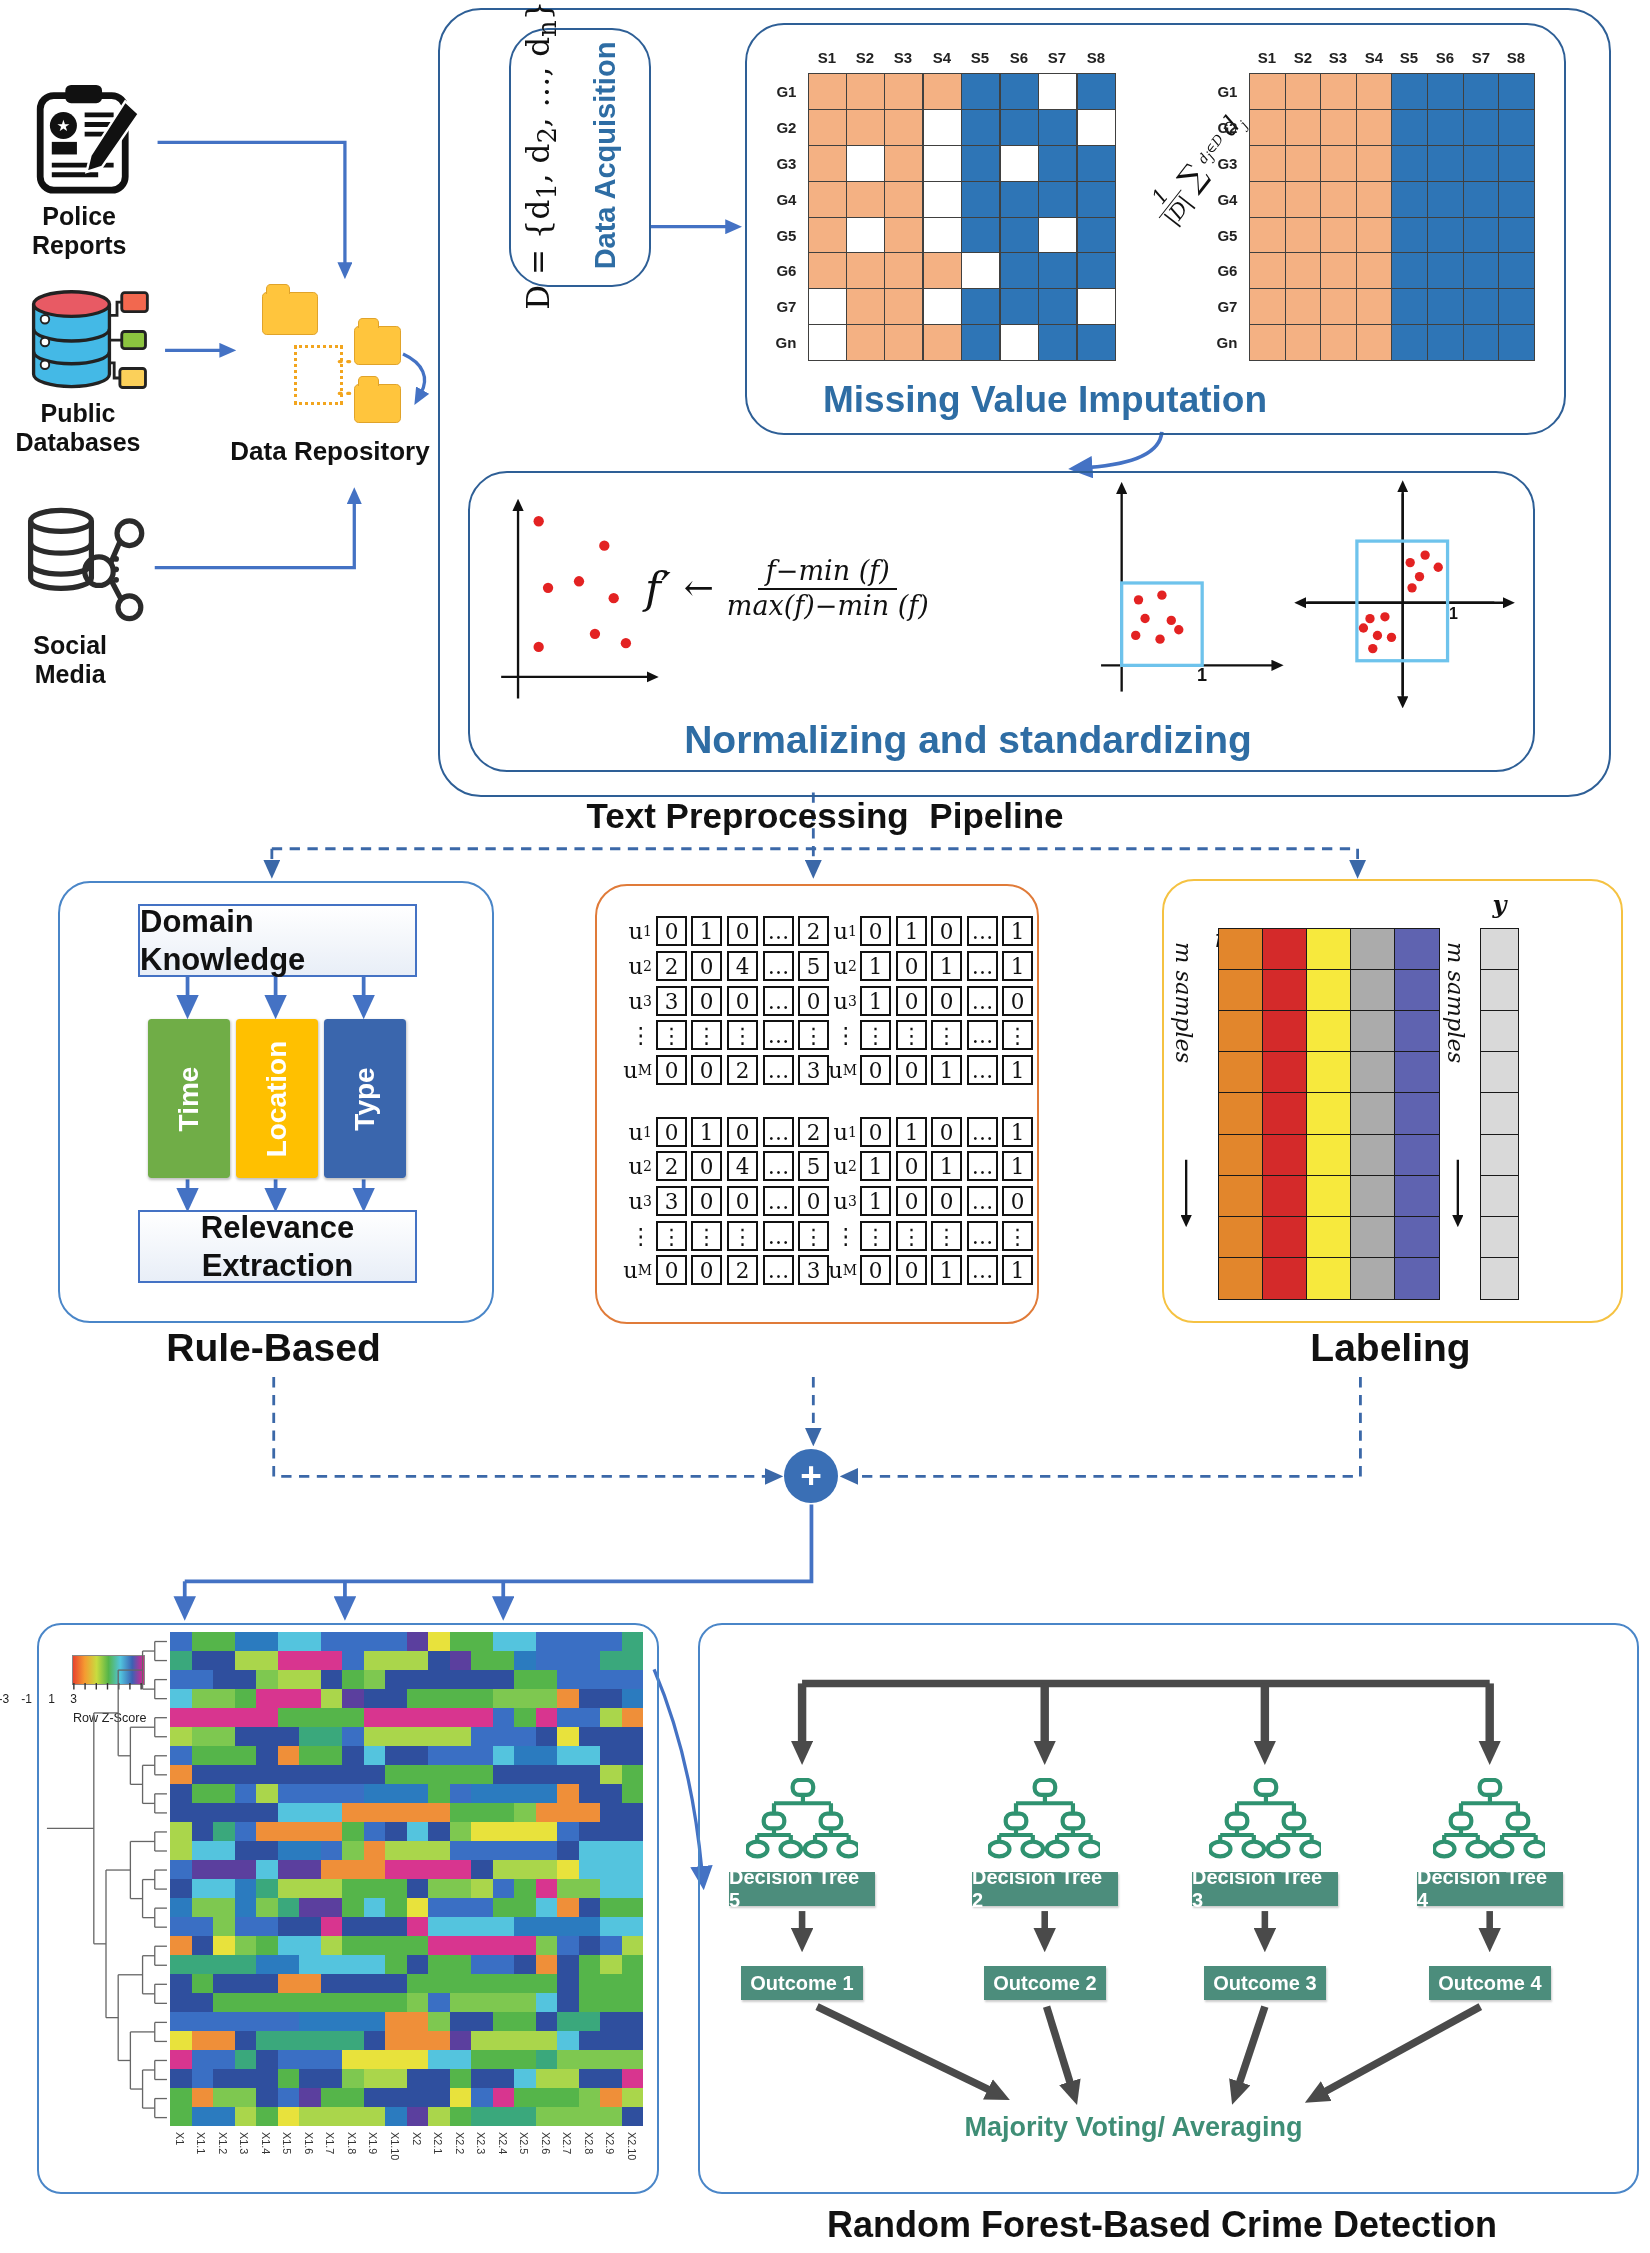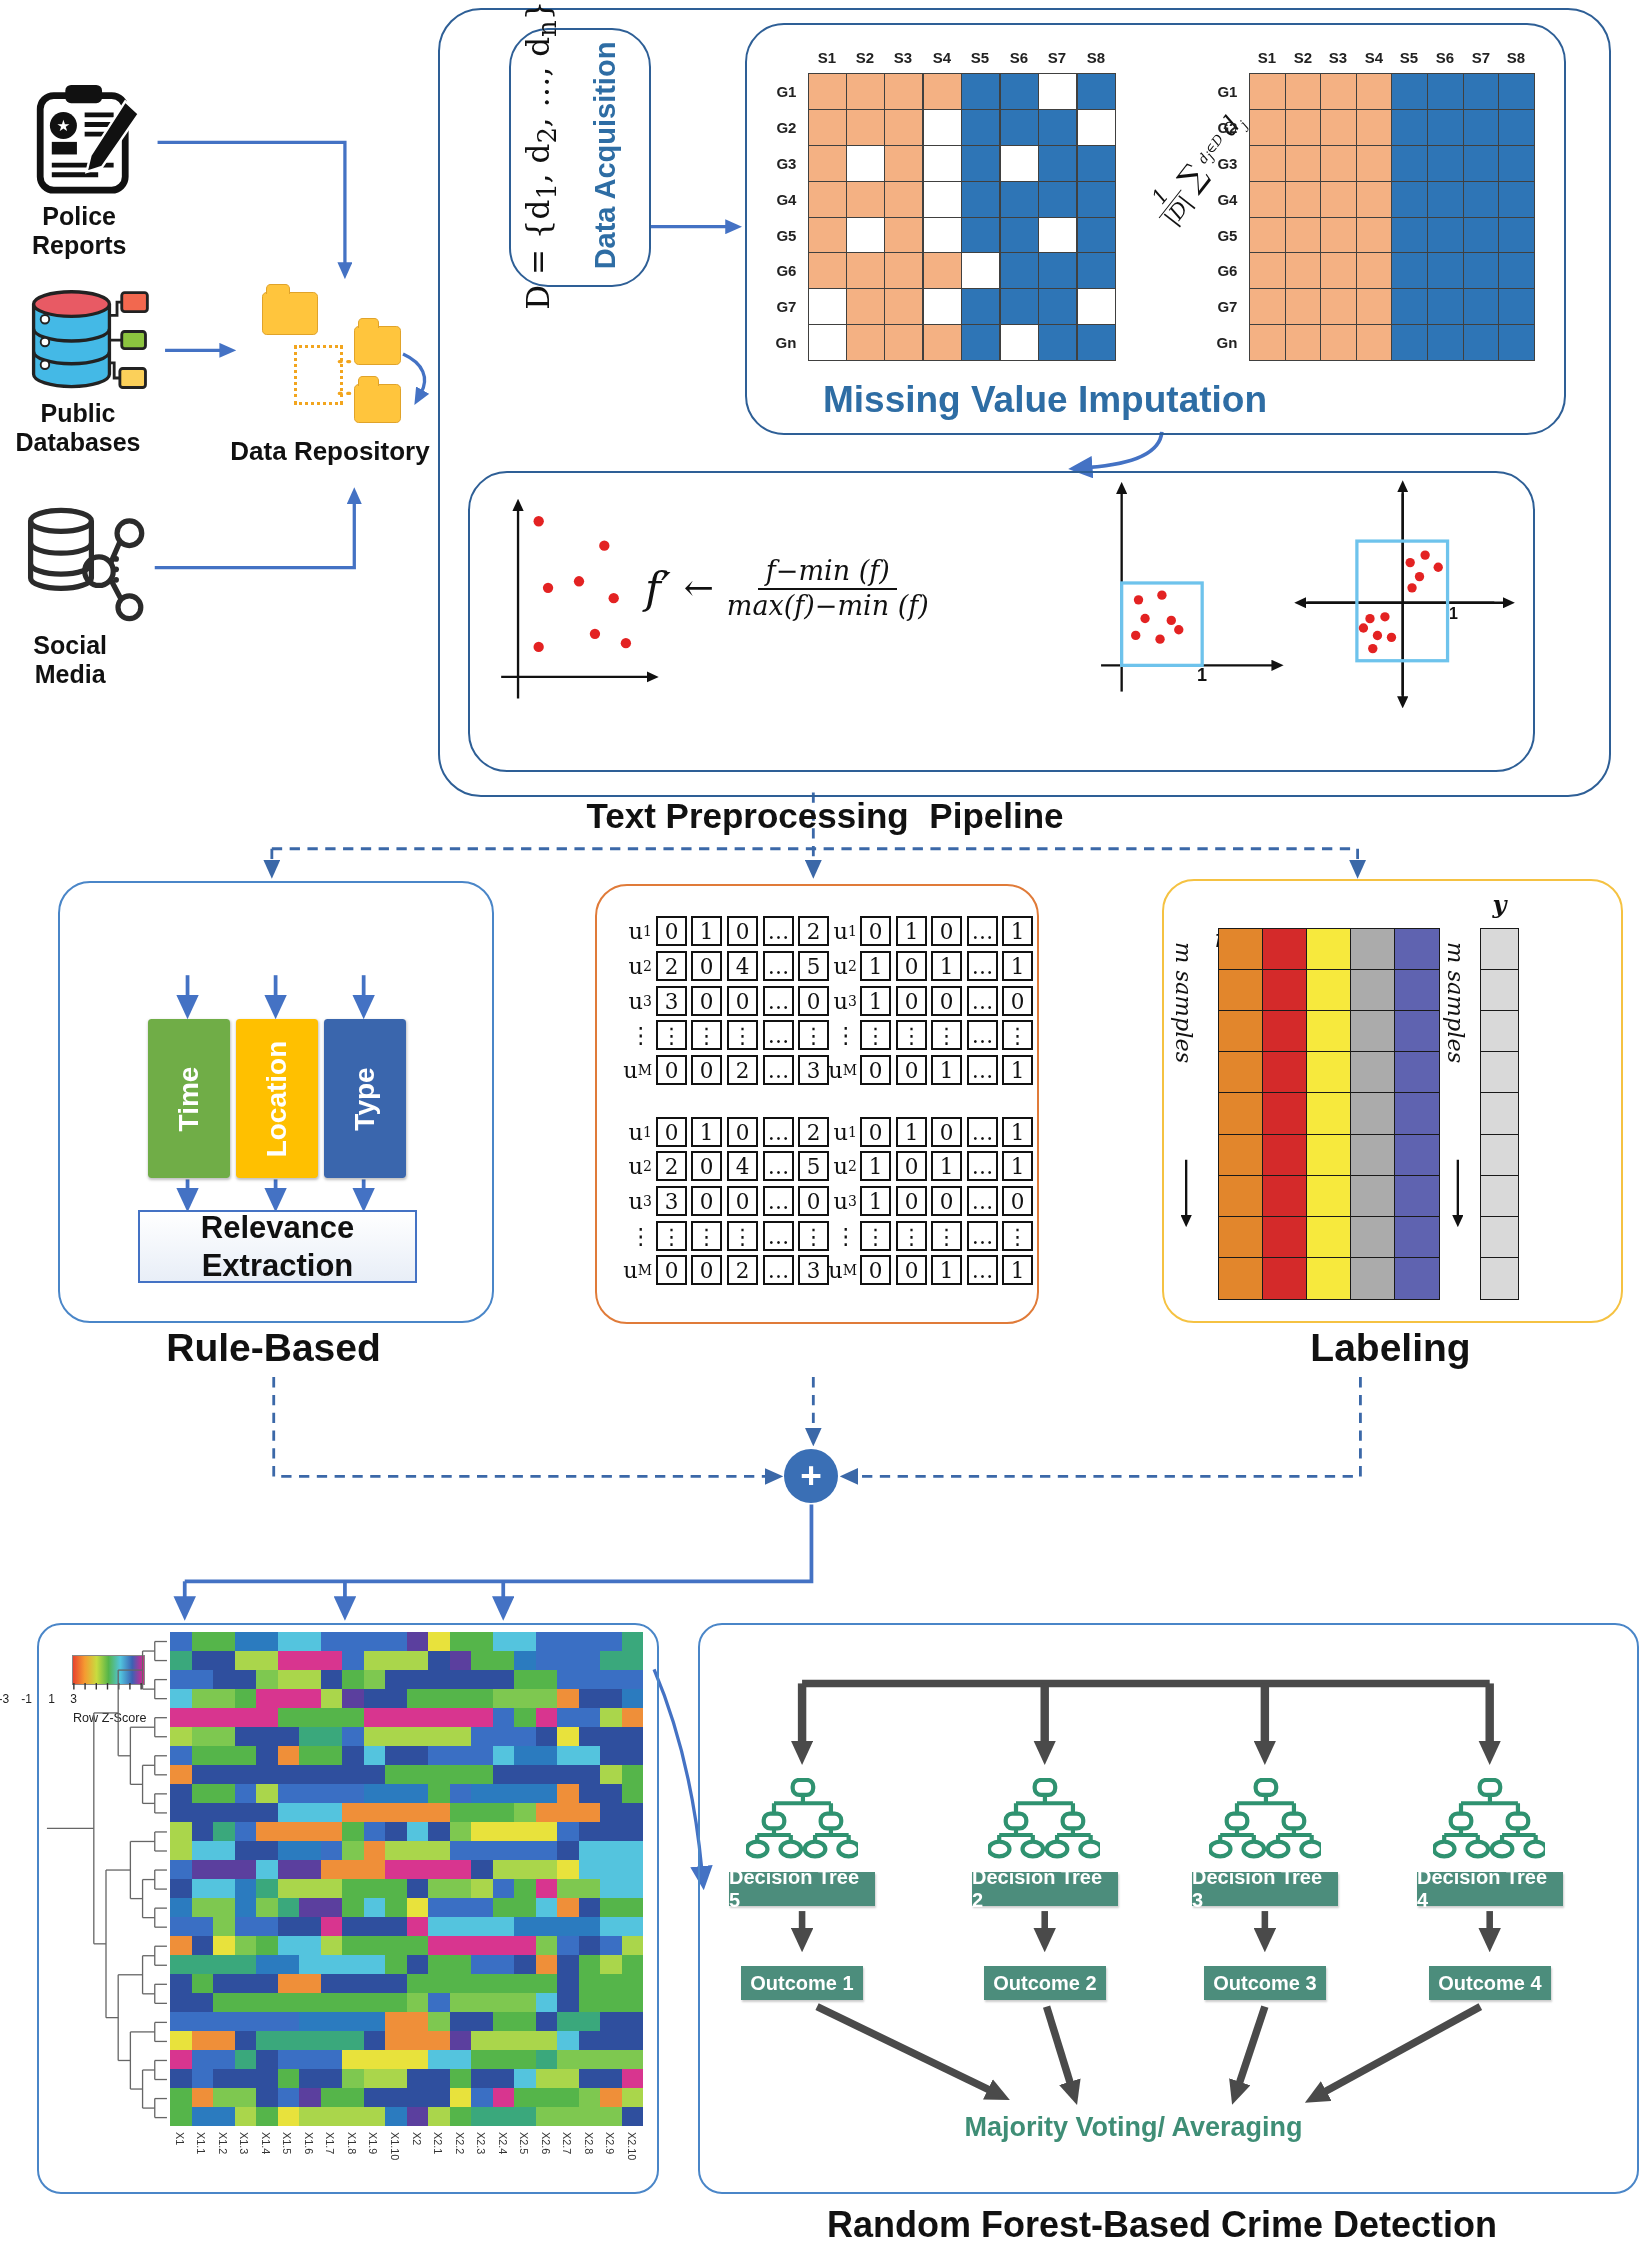--- a/index.html
+++ b/index.html
@@ -325,6 +325,9 @@
     <span>1</span>
   </div>
 
+  <div class="abs bluehead" style="left:593px;top:718px;width:750px;font-size:39px">
+    <span>Normalizing and standardizing</span>
+  </div>
 
   <div class="abs blackhead" style="left:450px;top:796px;width:750px;font-size:35px;display:flex;justify-content:center;gap:20.6px">
     <span>Text Preprocessing</span>

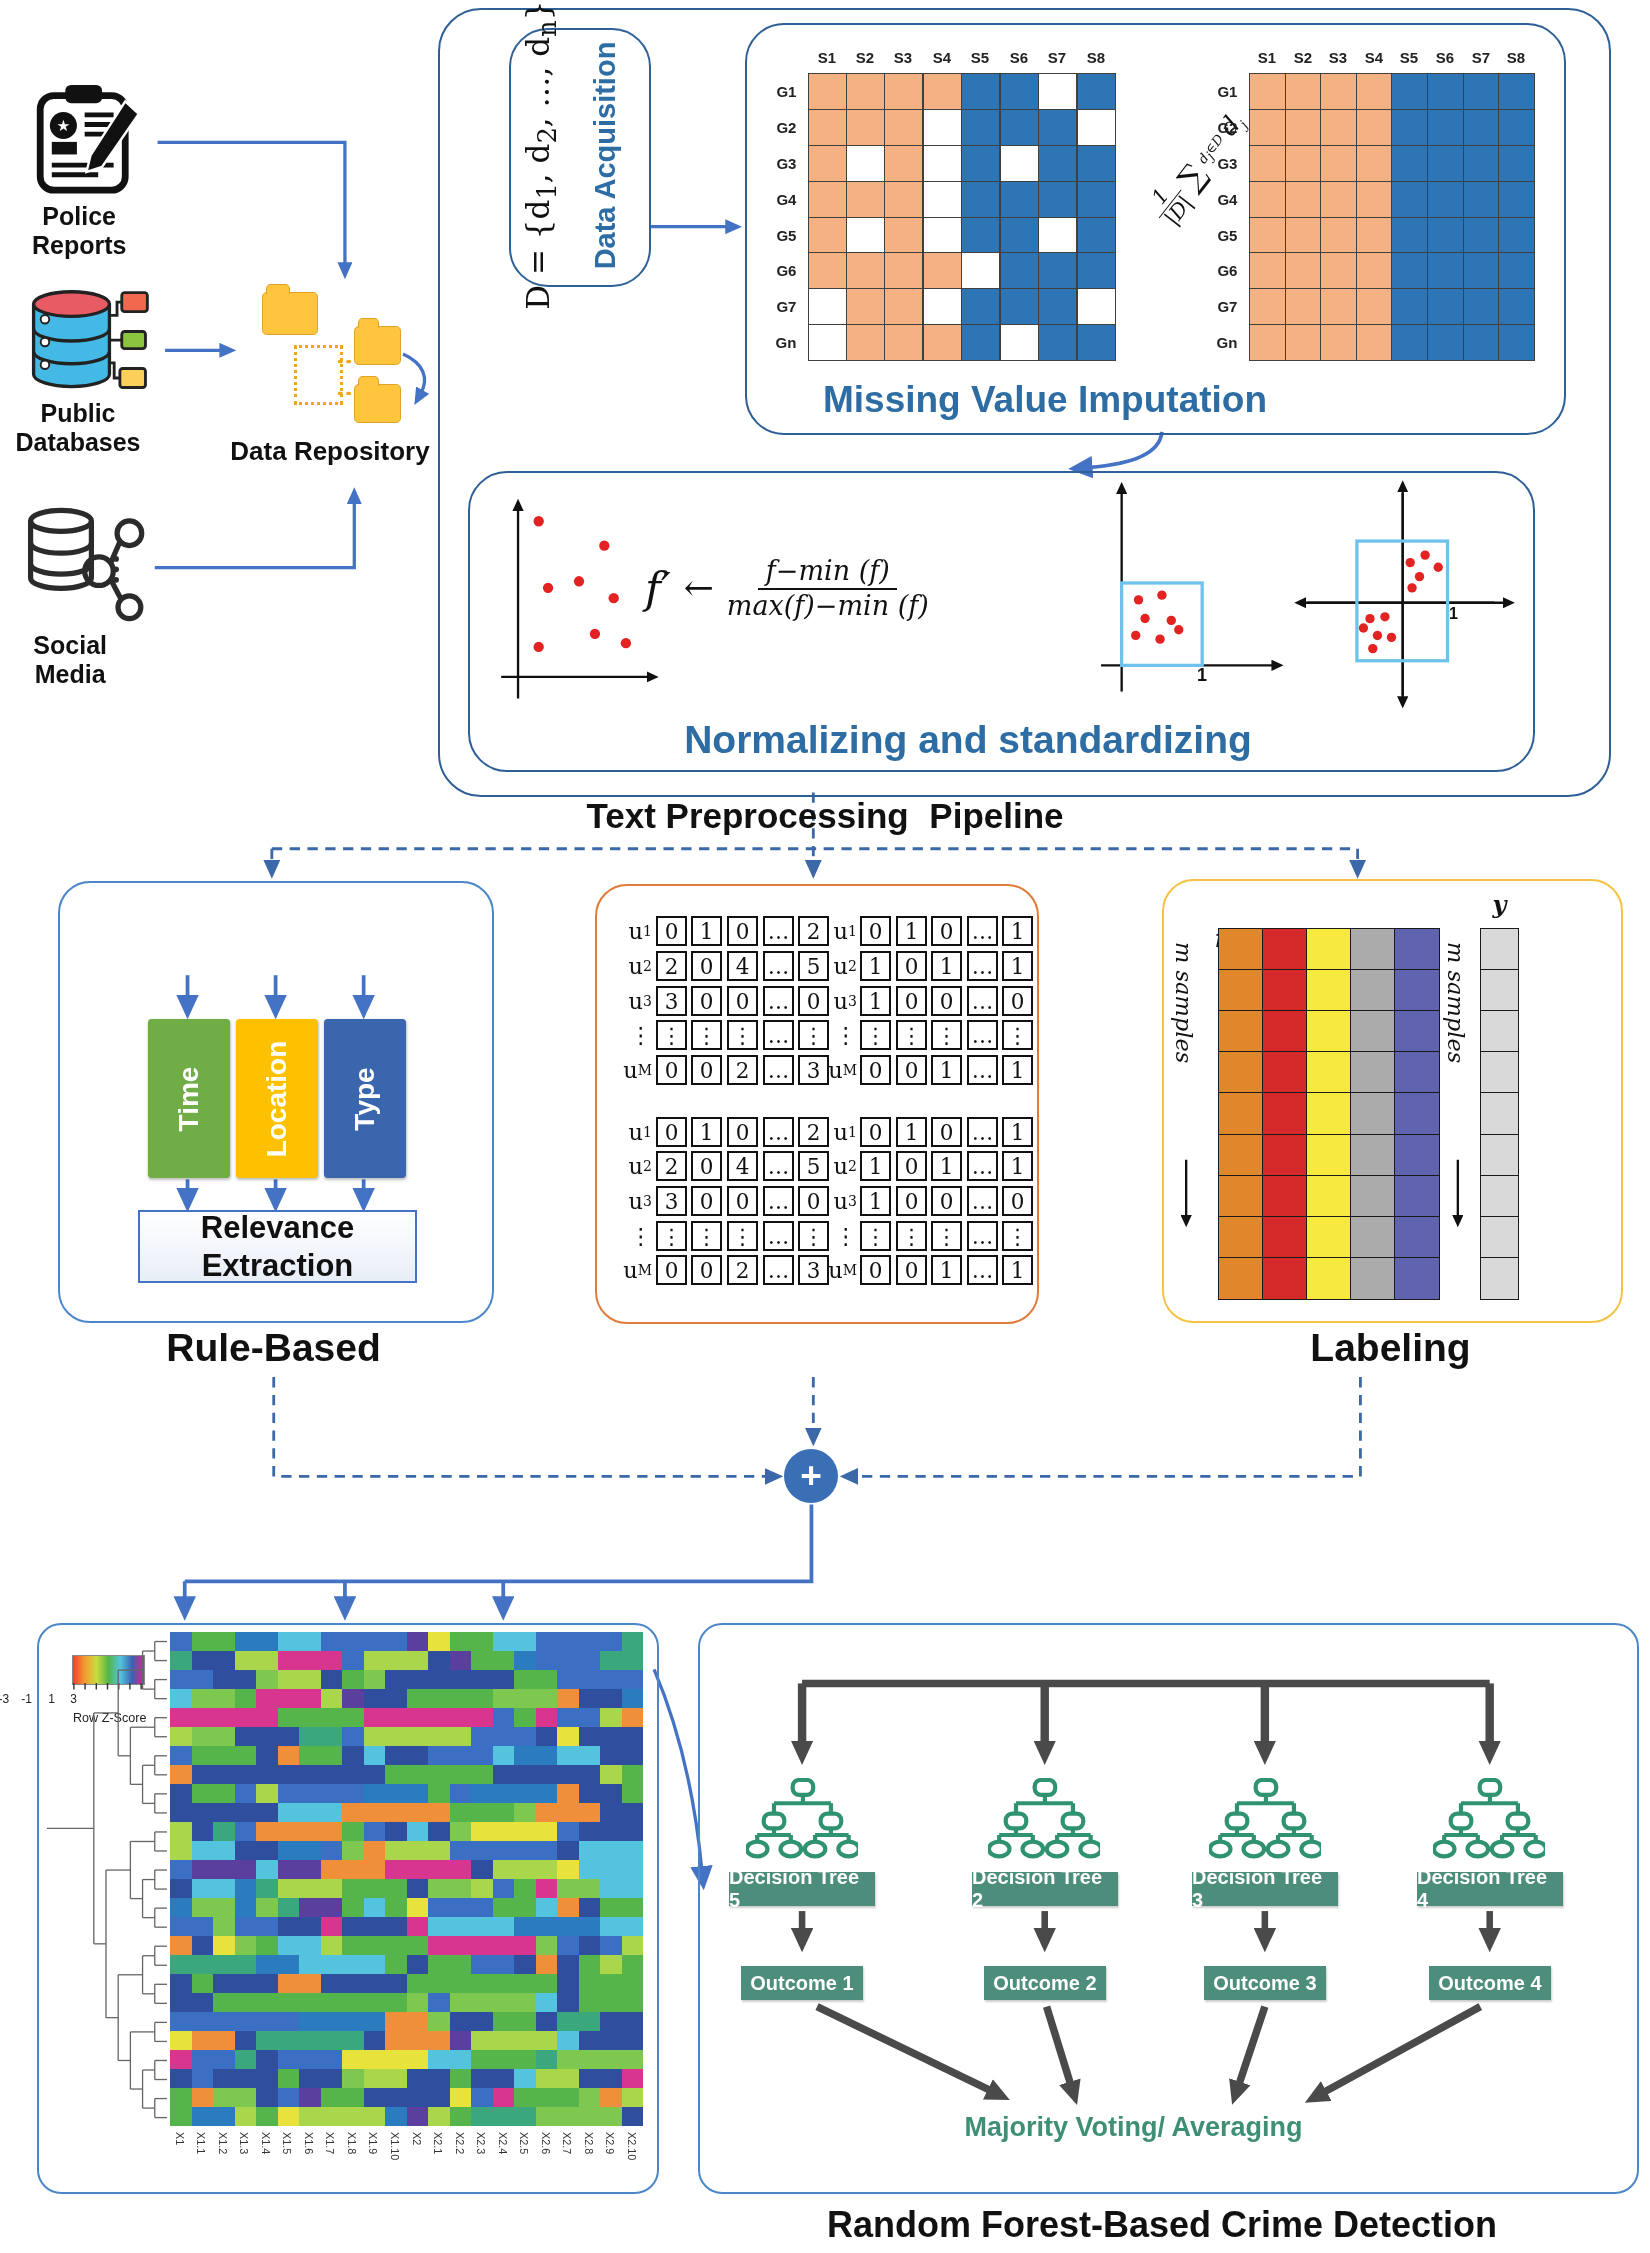--- a/index.html
+++ b/index.html
@@ -335,6 +335,9 @@
   </div>
 
   <div class="mbox" style="left:58px;top:881px;width:432px;height:438px"></div>
+  <div class="dk-box" style="left:138px;top:904px;width:275px;height:69px">
+    <span>Domain Knowledge</span>
+  </div>
   <div class="factor" style="left: 148px; top: 1019px; width: 82px; height: 159px; background: rgb(112, 173, 71);">
     <span>Time</span>
   </div>

